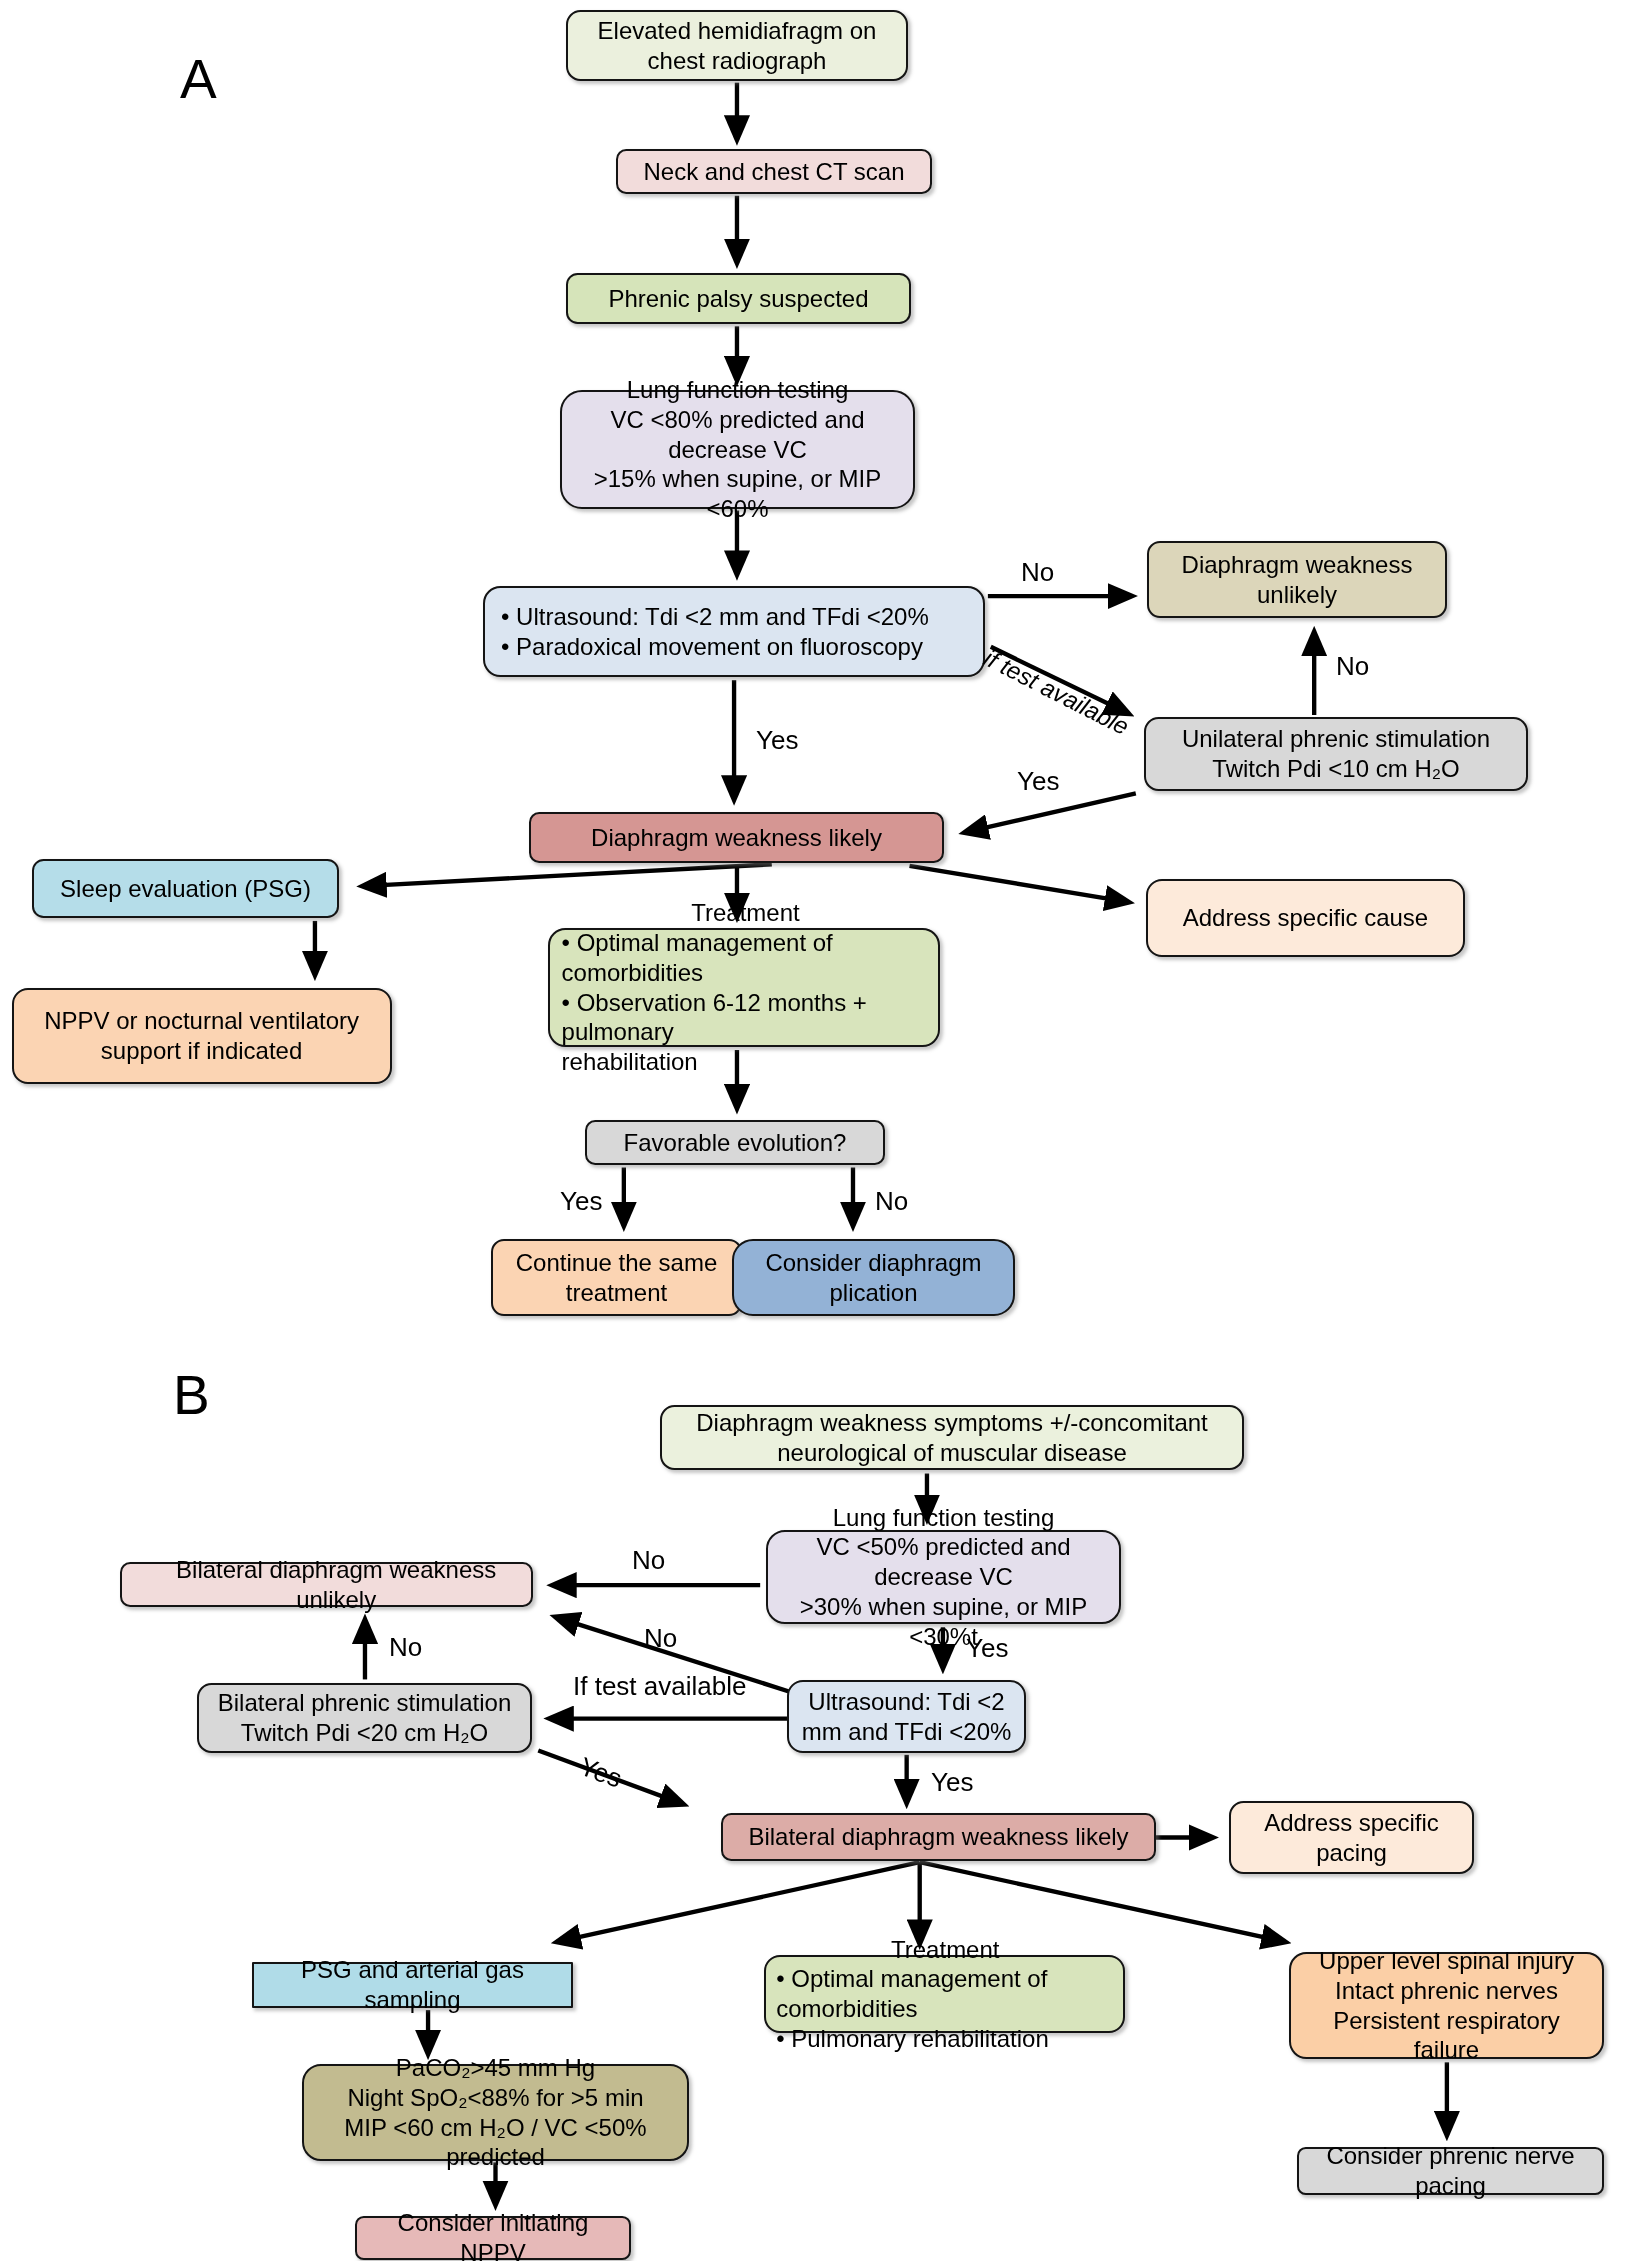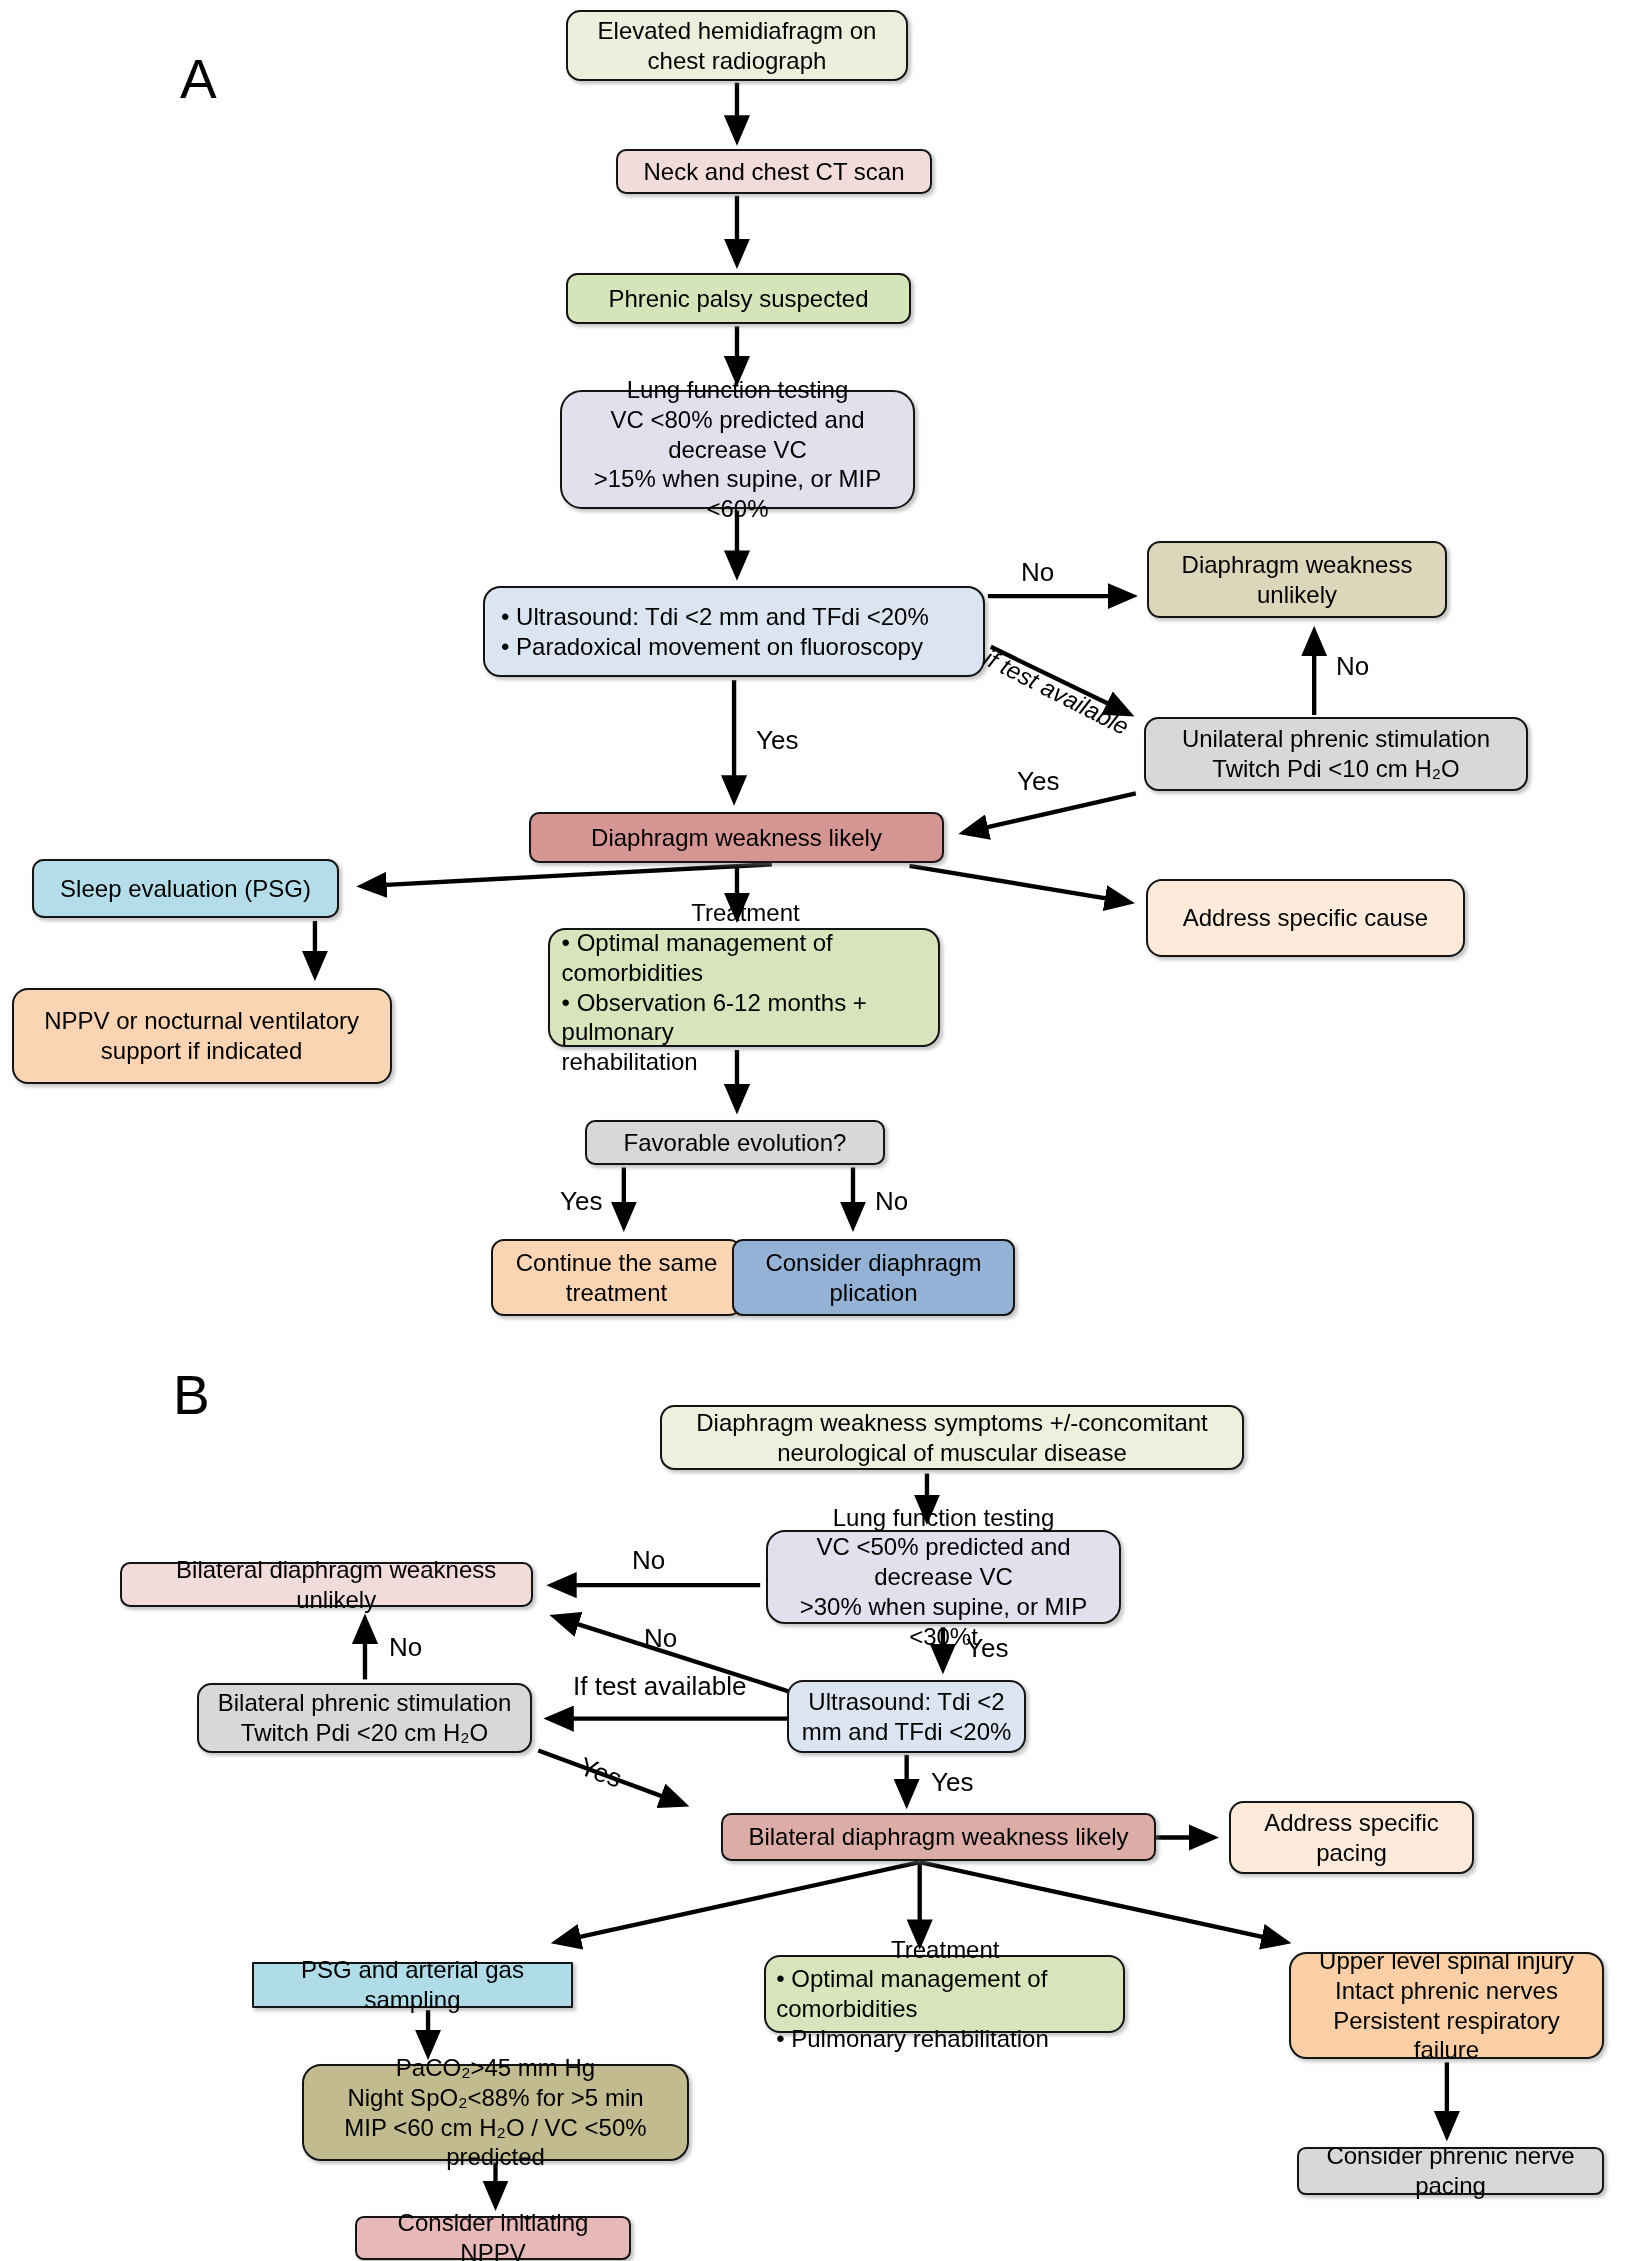--- a/index.html
+++ b/index.html
@@ -147,7 +147,7 @@
     <div>treatment</div>
   </div>
 
-  <div class="node" style="left: 732px; top: 1239px; width: 283px; height: 77px; border-radius: 11px; background-color: rgb(147, 178, 214);">
+  <div class="node" style="left: 732px; top: 1239px; width: 283px; height: 77px; border-radius: 21px; background-color: rgb(147, 178, 214);">
     <div>Consider diaphragm</div>
     <div>plication</div>
   </div>

